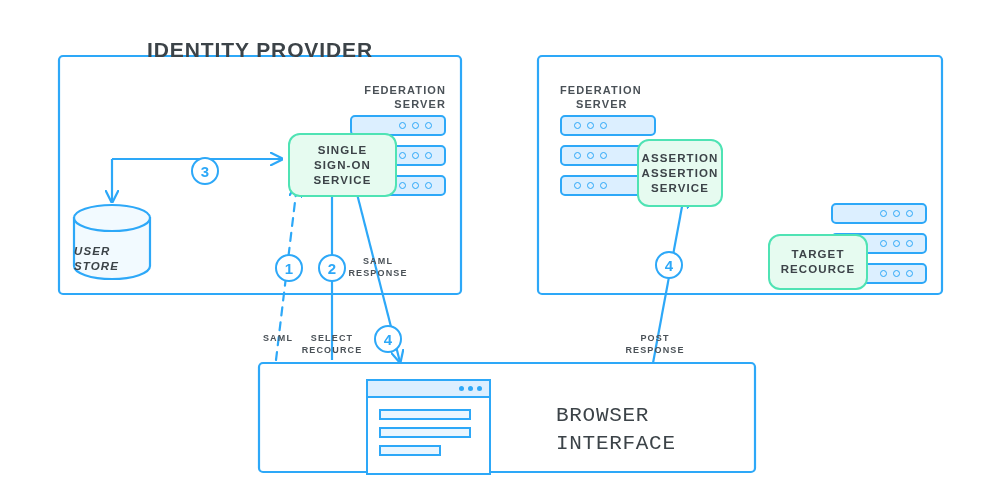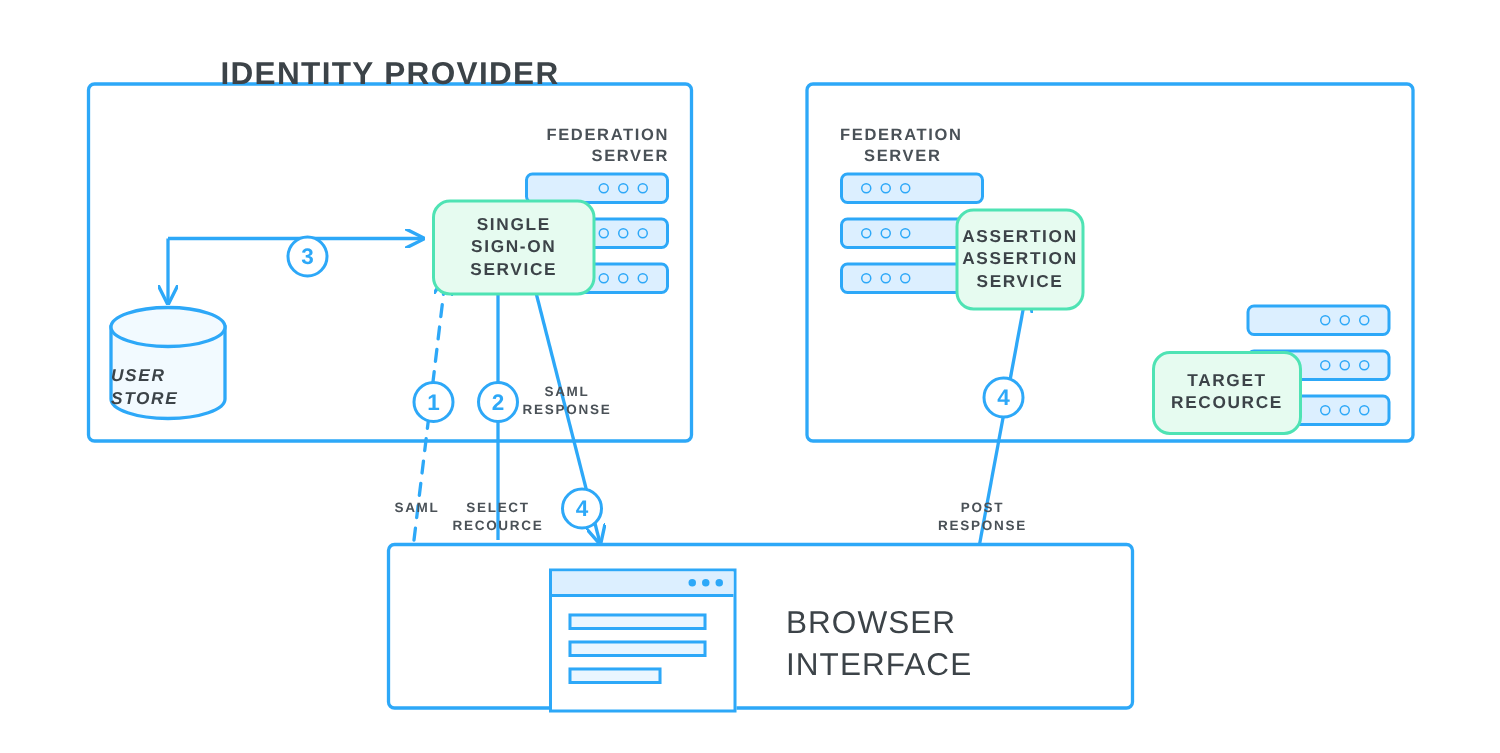--- a/index.html
+++ b/index.html
@@ -348,7 +348,7 @@
     </div>
   </div>
 
-  <div class="abs browser-label" style="left:524px; top:390px;">
+  <div class="abs browser-label" style="left:556px; top:390px;font-family:Liberation Mono, monospace;">
     <div>BROWSER</div>
     <div>INTERFACE</div>
   </div>

